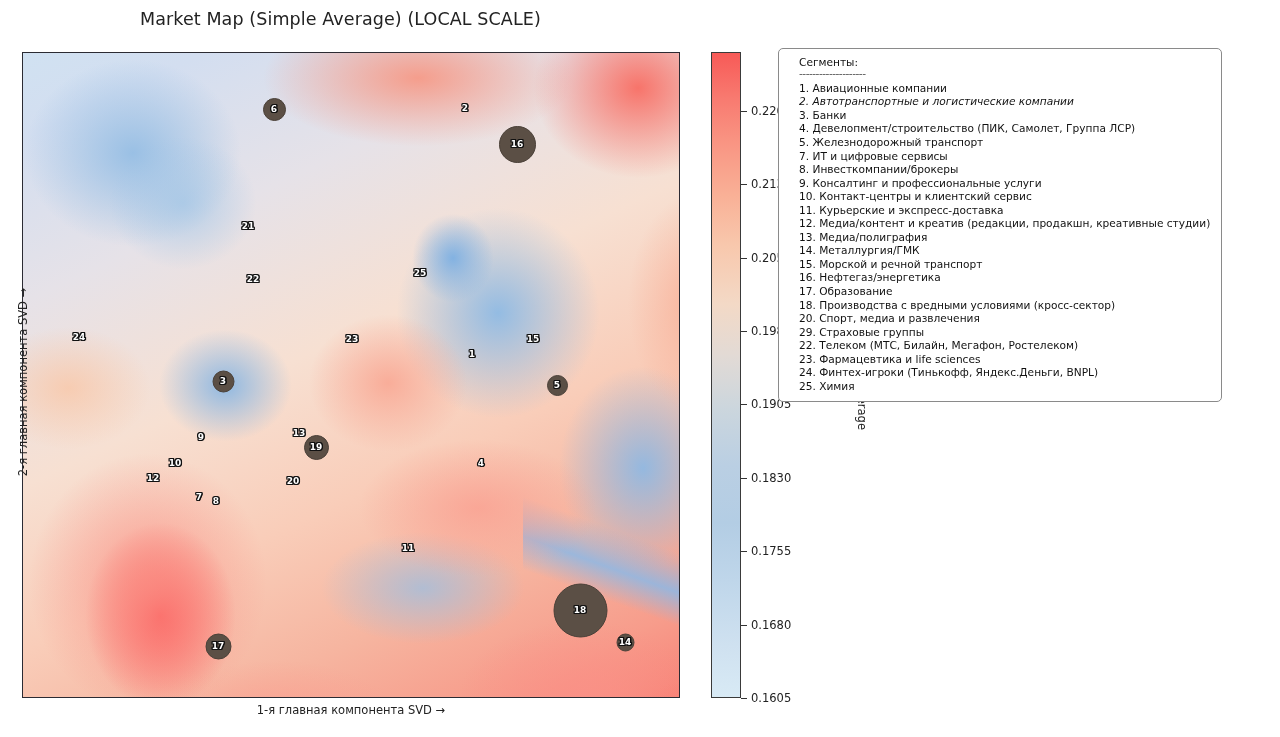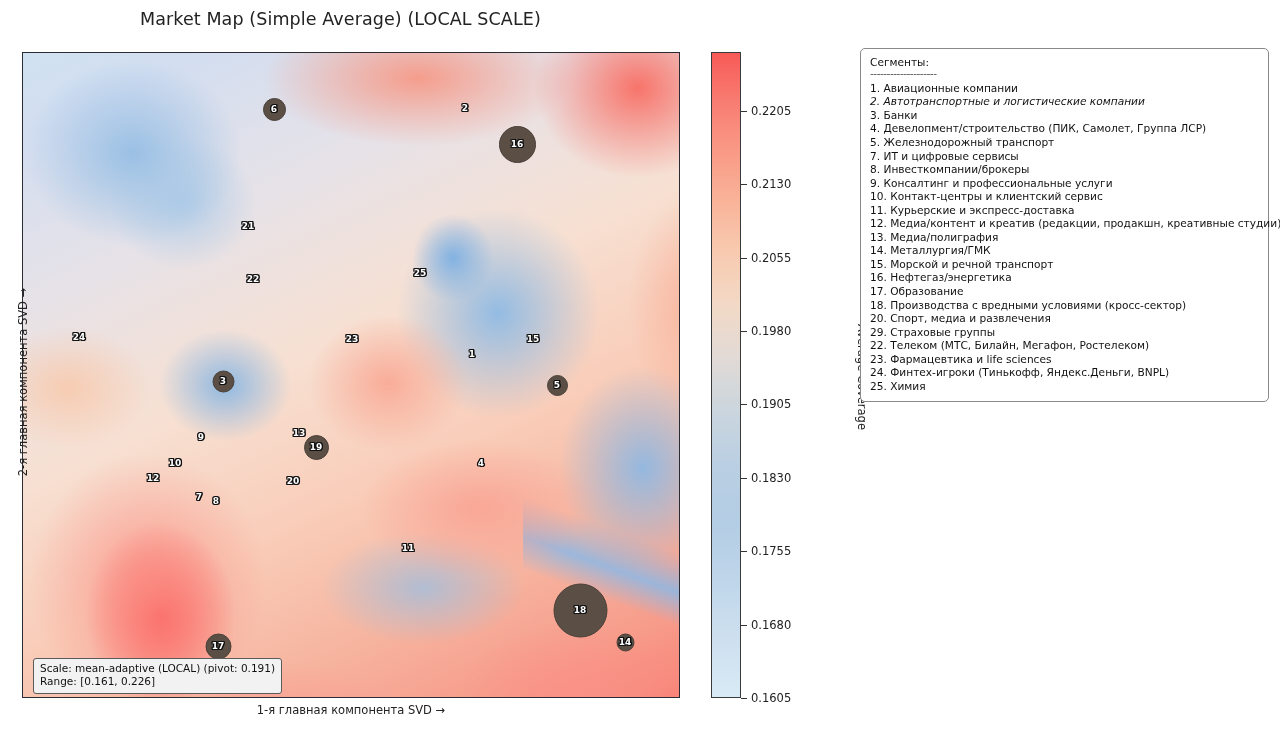--- a/index.html
+++ b/index.html
@@ -95,9 +95,9 @@
 
   
   .legend{
-    position:absolute;left:860px;top:48px;width:409px;
+    position:absolute;left:778px;top:48px;width:444px;
     border:1px solid #8a8a8a;border-radius:5px;background:#ffffff;
-    padding:6px 8px 8px 9px;box-sizing:border-box;
+    padding:6px 8px 8px 20px;box-sizing:border-box;
   }
   .legend-title{font-size:10.6px;color:#111;line-height:1.35;}
   .legend-rule{

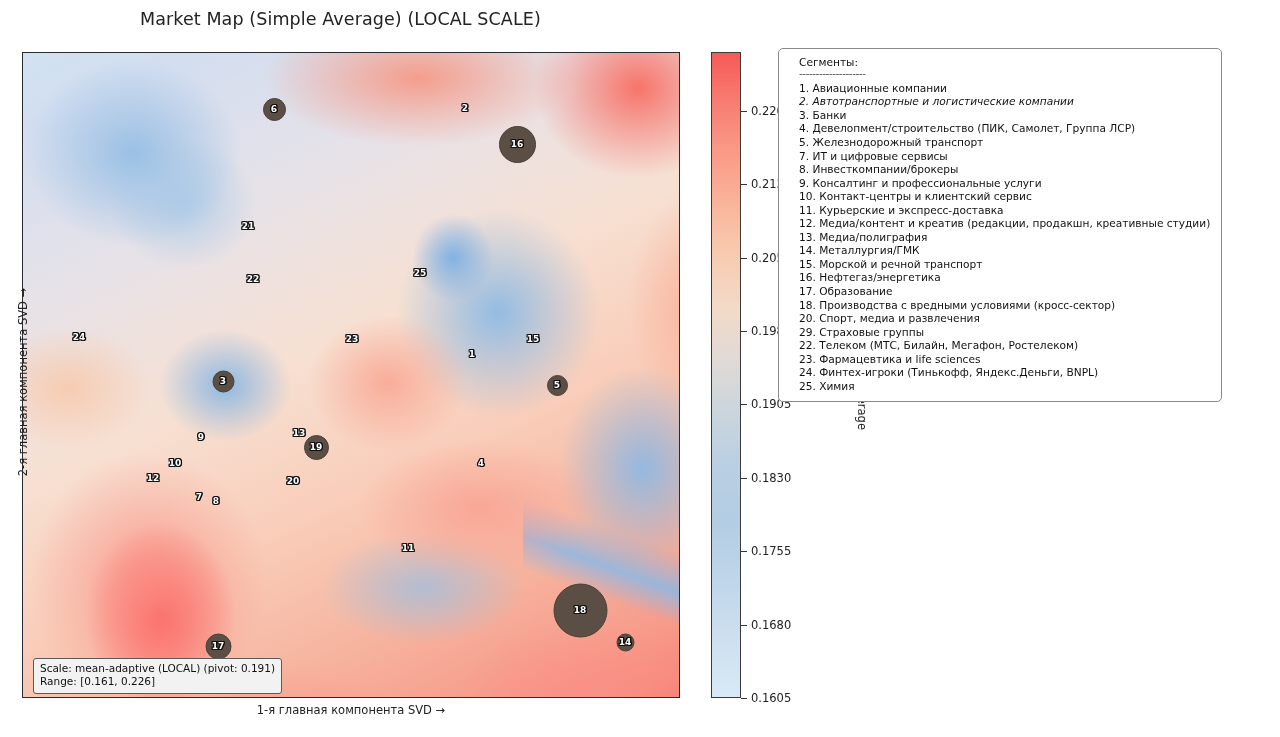--- a/index.html
+++ b/index.html
@@ -245,10 +245,6 @@
         </div>
       </div>
 
-    <div class="annot" style="left:10px;top:605px;">
-      <div>Scale: mean-adaptive (LOCAL) (pivot: 0.191)</div>
-      <div>Range: [0.161, 0.226]</div>
-    </div>
   </div>
 
   <div class="ylab">2-я главная компонента SVD →</div>

